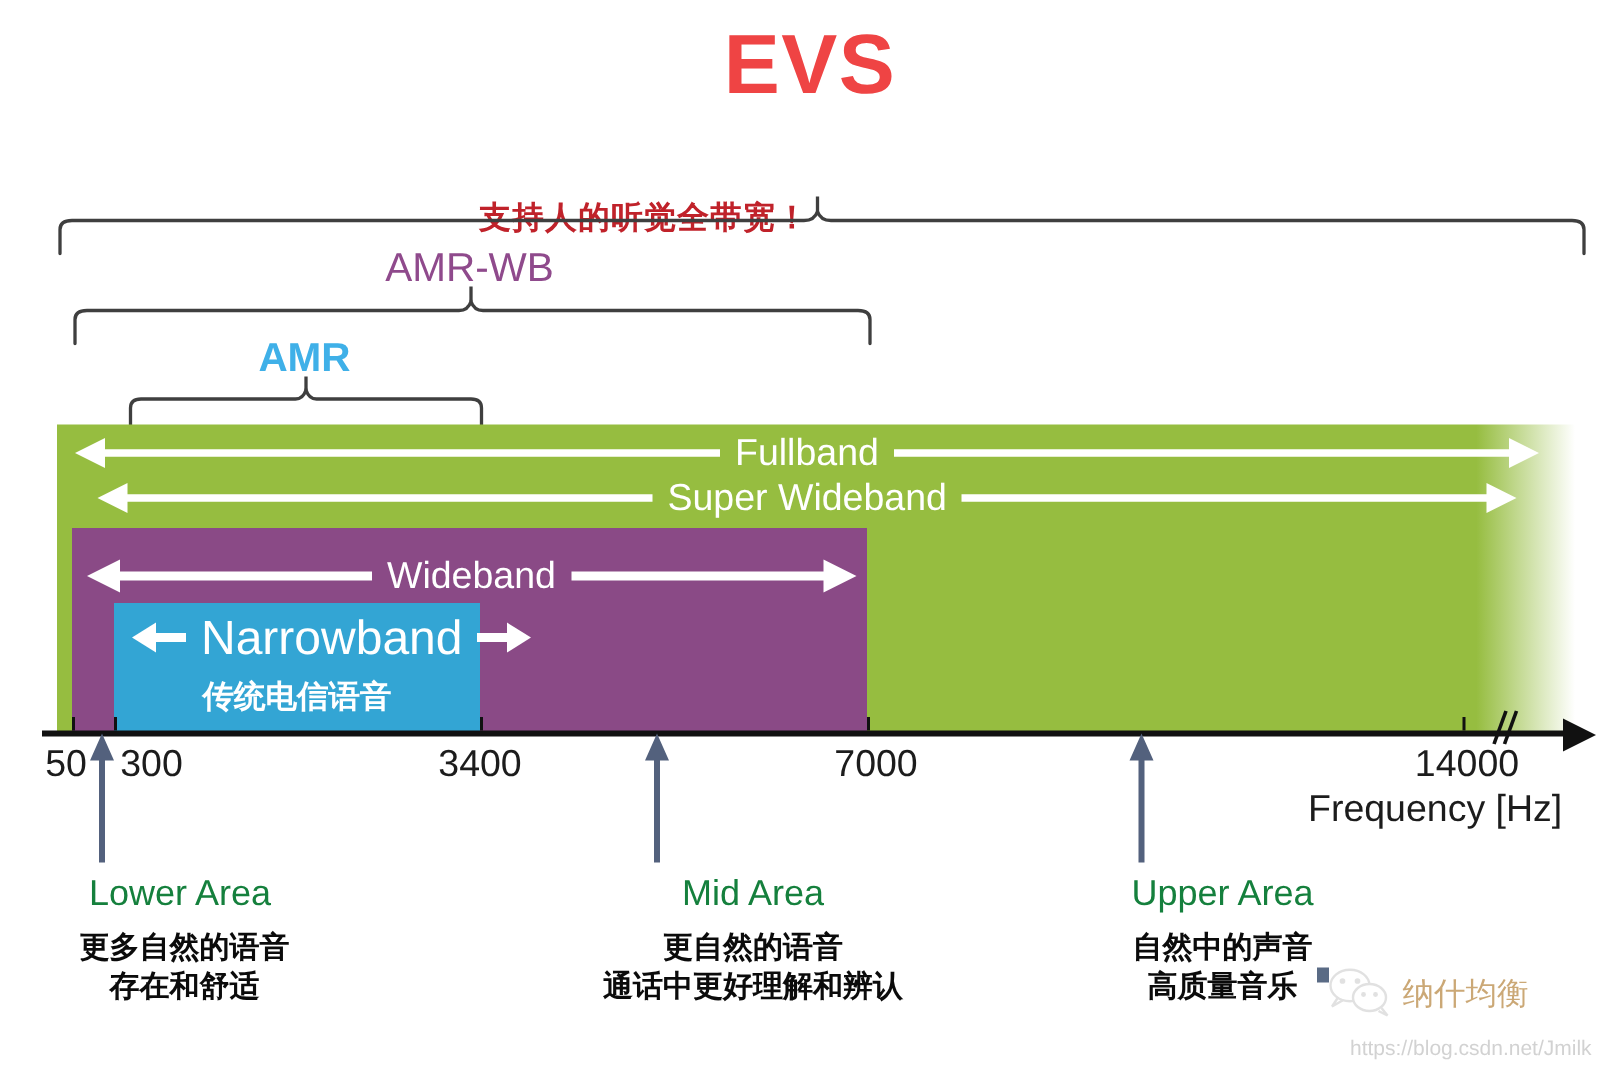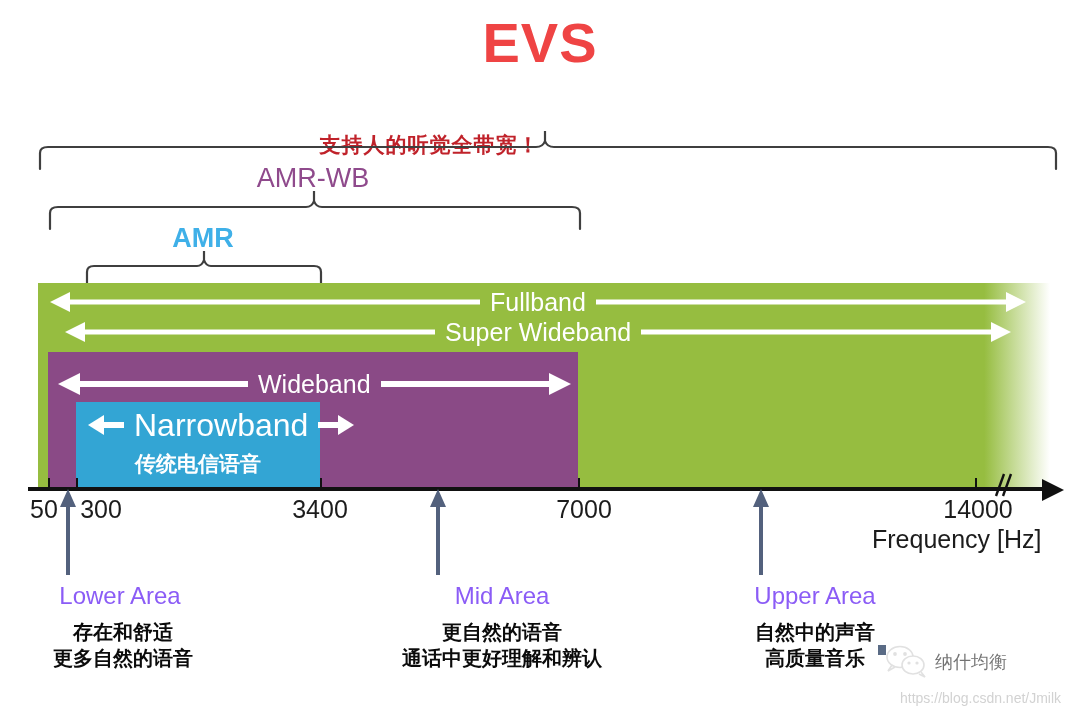--- a/index.html
+++ b/index.html
@@ -91,7 +91,7 @@
   .up-arrow{position:absolute;}
   .up-arrow svg{display:block;overflow:visible;}
   .area-name{
-    position:absolute;font-size:24px;color:#8b5cf6;
+    position:absolute;font-size:24px;color:#15803d;
     white-space:nowrap;transform:translateX(-50%);
   }
   .area-desc{

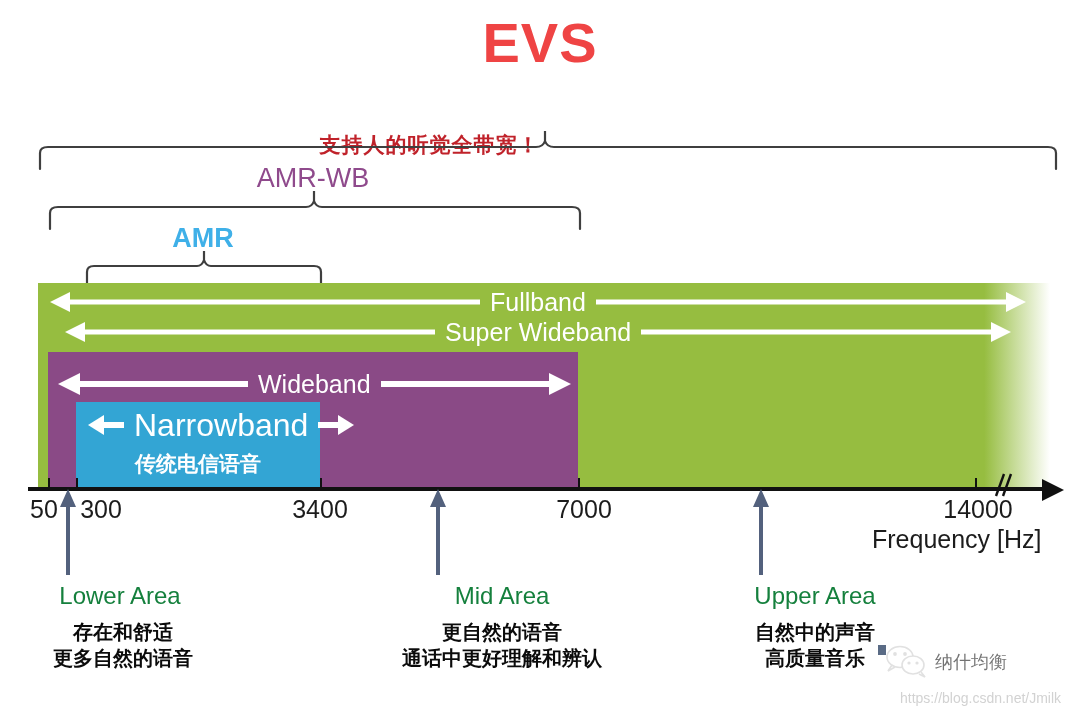--- a/index.html
+++ b/index.html
@@ -230,8 +230,8 @@
   </div>
   <div class="area-name" style="left:120px;top:582px;">Lower Area</div>
   <div class="area-desc" style="left:123px;top:620px;">
+    <div>更多自然的语音</div>
     <div>存在和舒适</div>
-    <div>更多自然的语音</div>
   </div>
 
   <div class="up-arrow" style="left:429px;top:489px;">

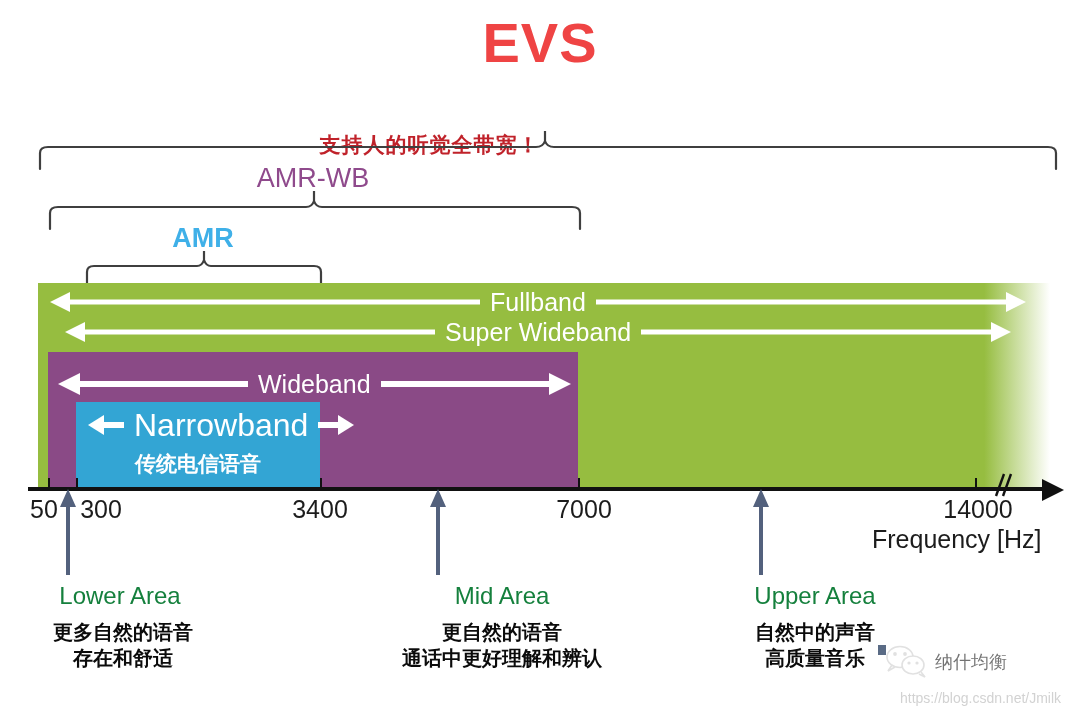--- a/index.html
+++ b/index.html
@@ -103,7 +103,7 @@
   
   .wm{position:absolute;left:885px;top:645px;display:flex;align-items:center;gap:6px;opacity:.55;}
   .wm svg{display:block;}
-  .wm-name{font-size:18px;color:#000000;white-space:nowrap;}
+  .wm-name{font-size:21px;color:#a16207;white-space:nowrap;}
   .wm-url{
     position:absolute;left:900px;top:690px;
     font-size:14px;color:#d2d2d2;white-space:nowrap;

